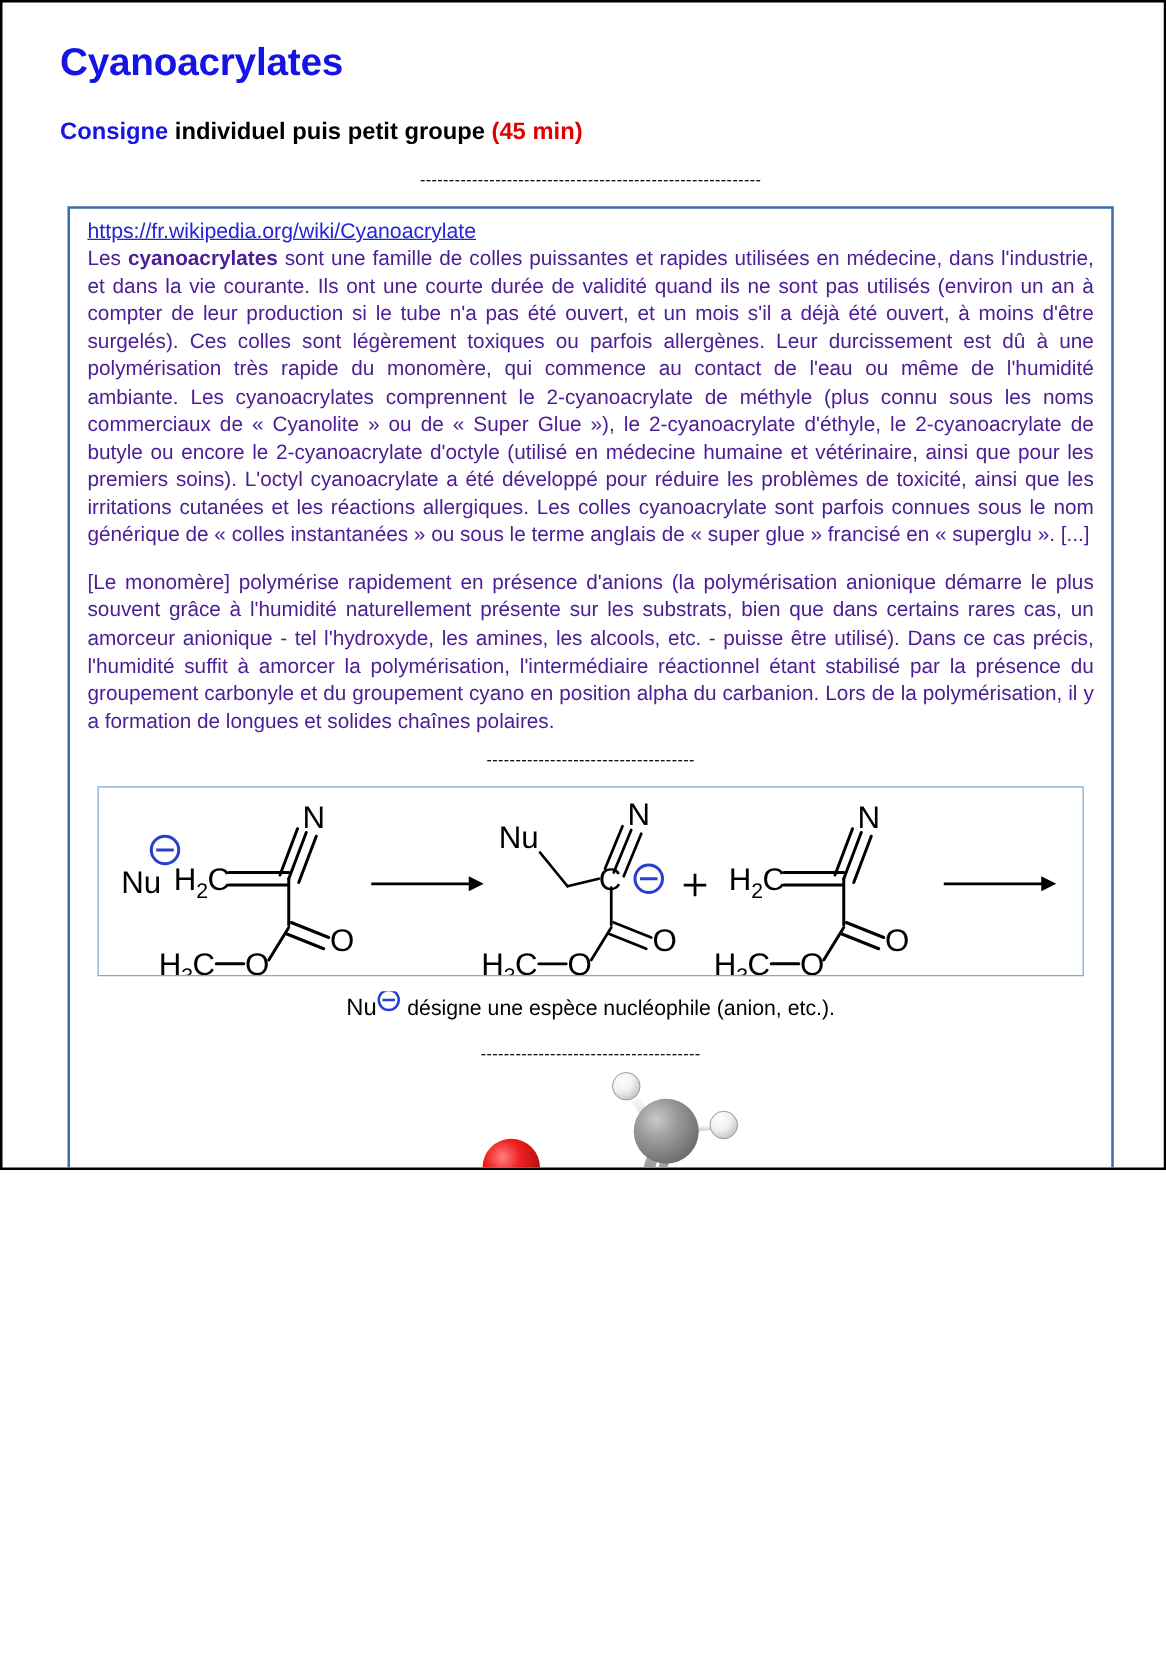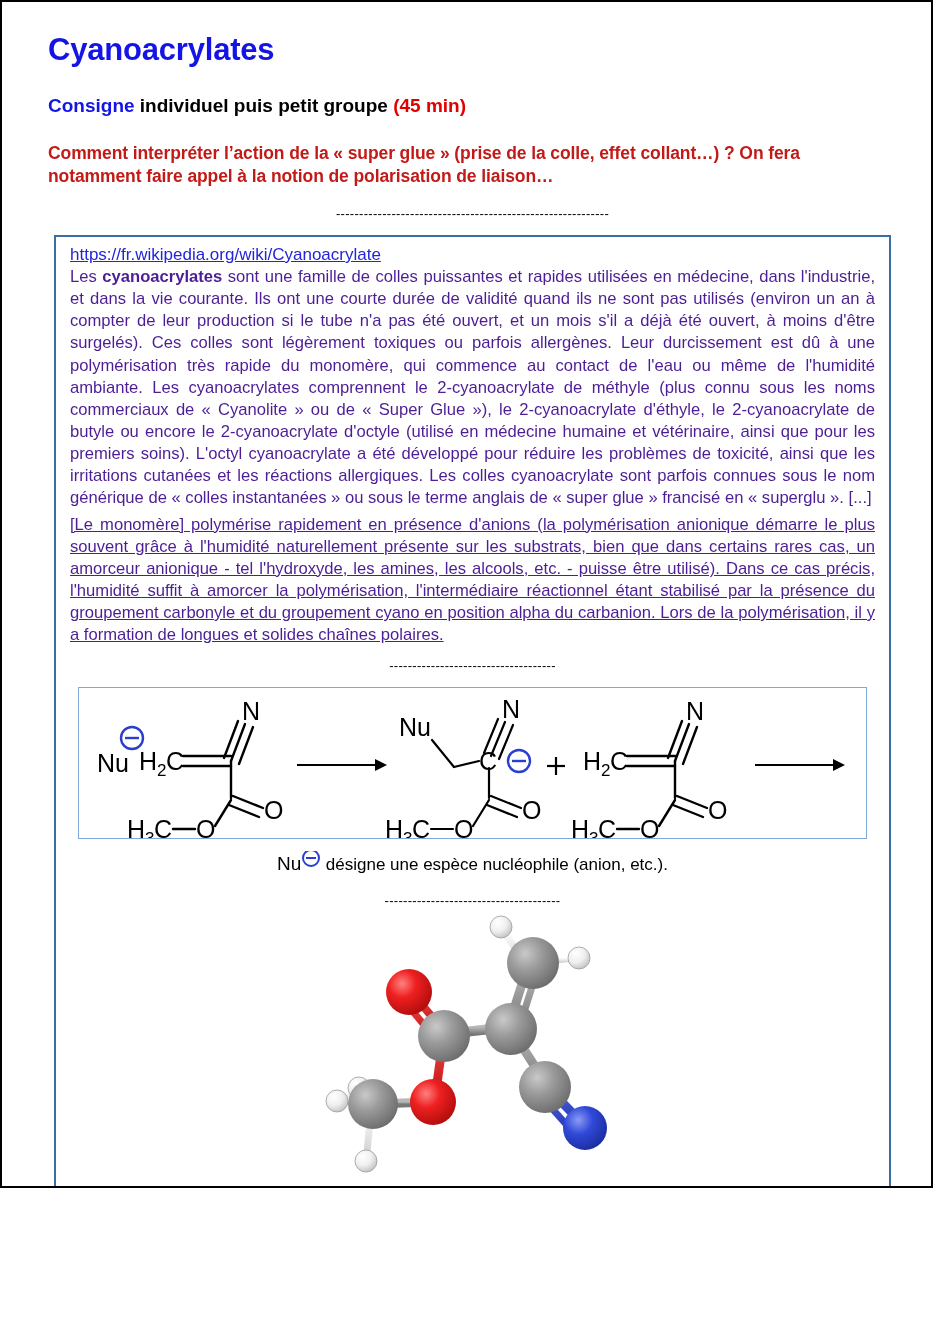--- a/index.html
+++ b/index.html
@@ -10,7 +10,7 @@
   }
   .page{
     position:relative;
-    width:933px;height:1188px;
+    width:933px;height:936px;
     box-sizing:border-box;
     border:2px solid #000000;
     background:#ffffff;

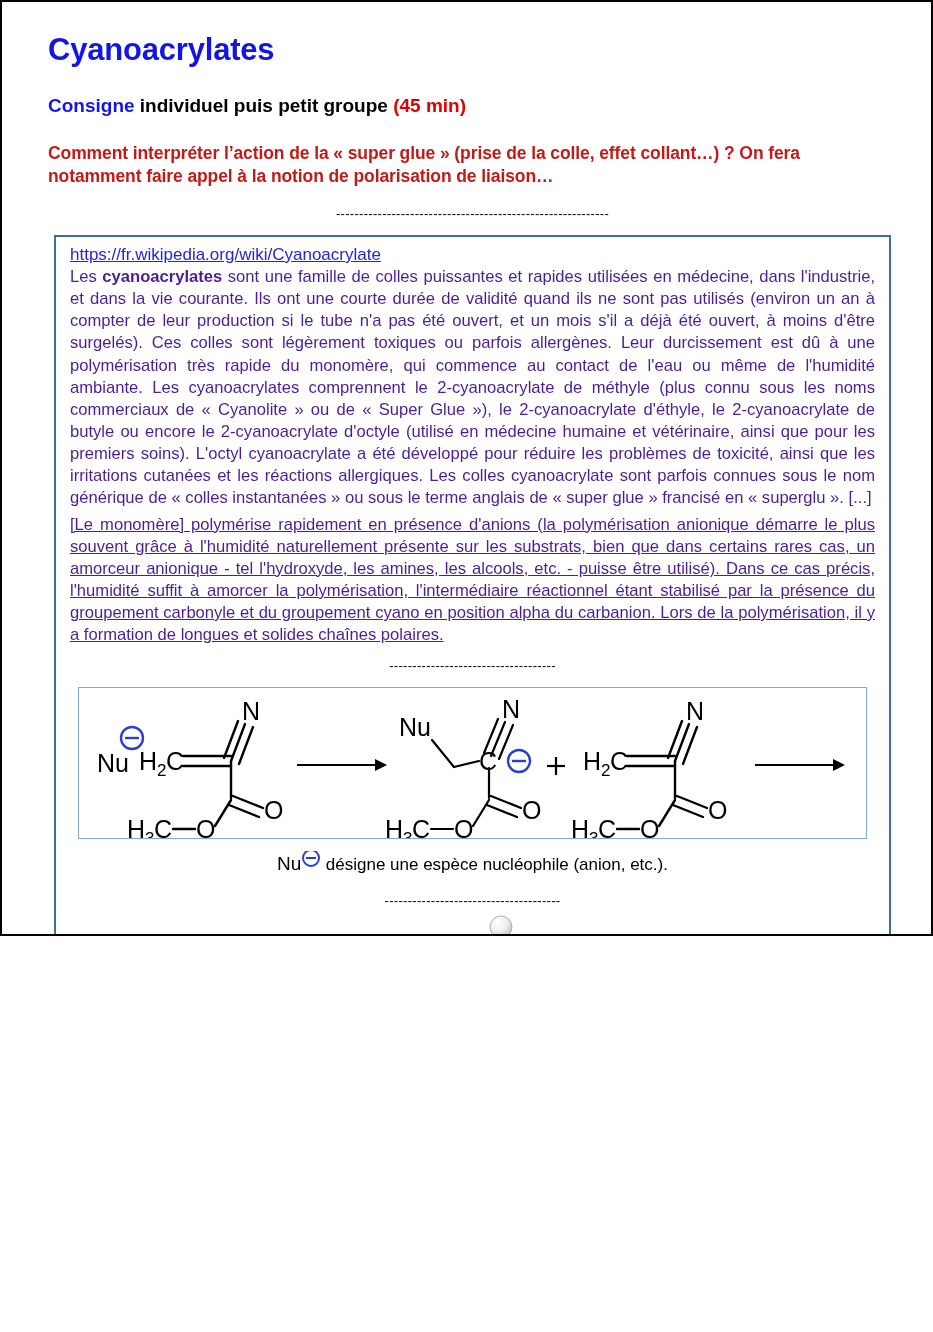--- a/index.html
+++ b/index.html
@@ -130,7 +130,6 @@
       <span class="consigne-label">Consigne</span><span class="consigne-mid"> individuel puis petit groupe </span><span class="consigne-time">(45 min)</span>
     </div>
 
-    <div class="question">Comment interpréter l’action de la « super glue » (prise de la colle, effet collant…) ? On fera notamment faire appel à la notion de polarisation de liaison…</div>
 
     <div class="sep">-----------------------------------------------------------</div>
 

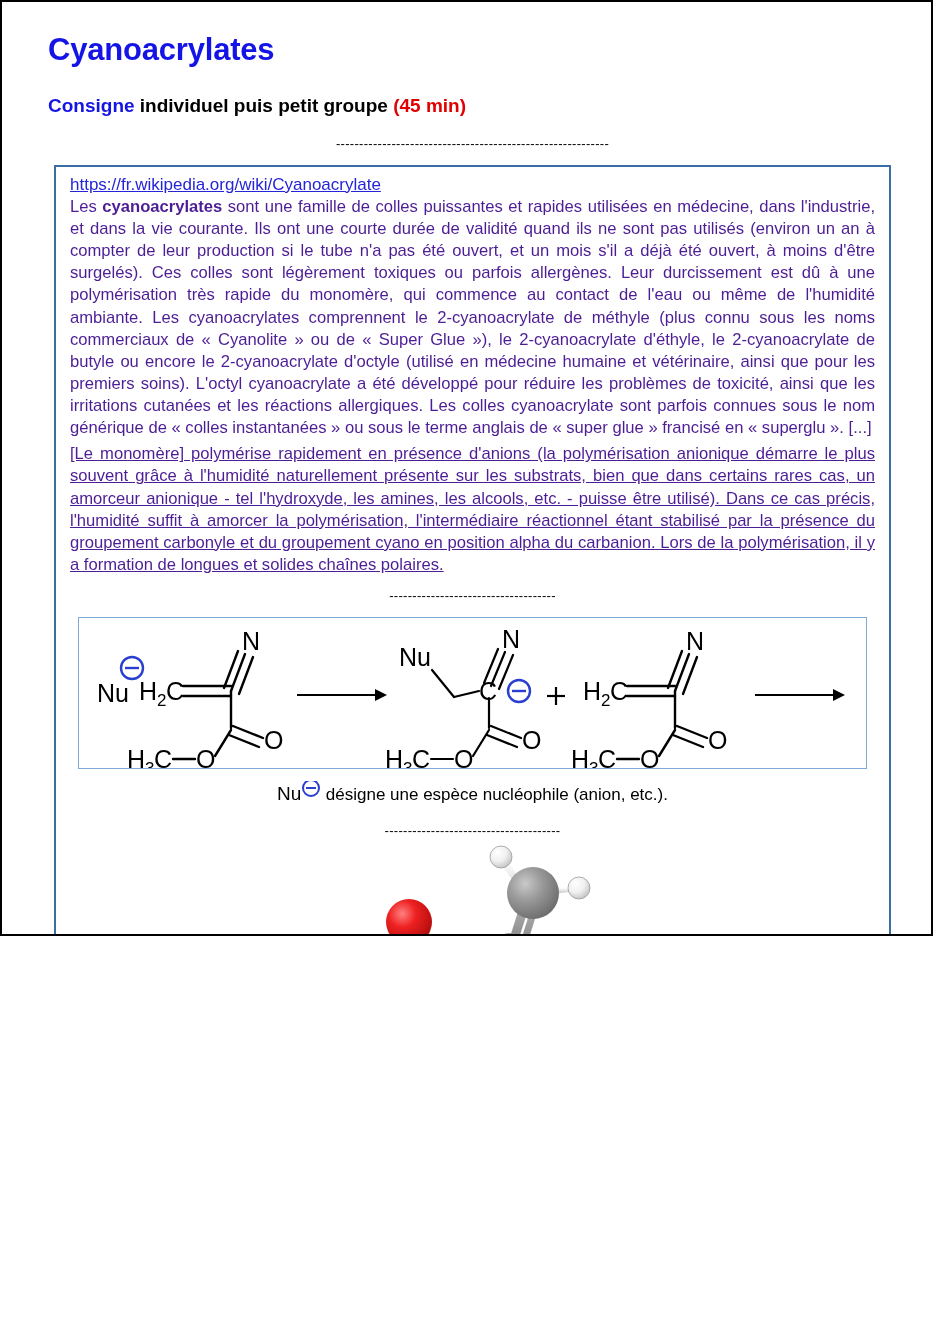--- a/index.html
+++ b/index.html
@@ -89,7 +89,7 @@
     margin:0;
   }
   .body-text b{font-weight:bold;}
-  .para2{margin-top:4px;text-decoration:underline;}
+  .para2{margin-top:16px;}
 
   
   .rxn-box{

